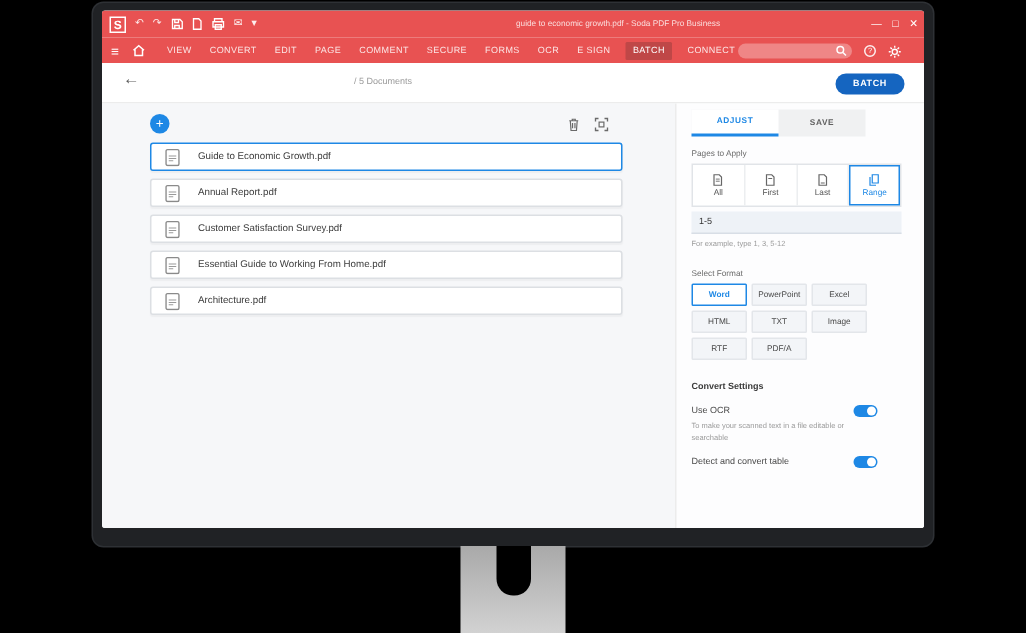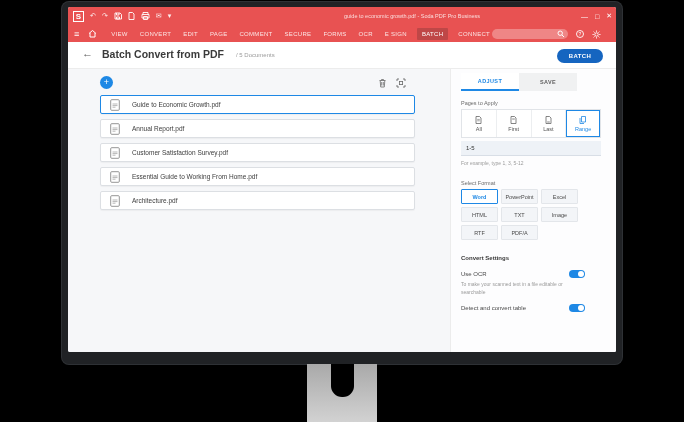--- a/index.html
+++ b/index.html
@@ -170,7 +170,6 @@
 
       <div class="appheader">
         <span class="back">←</span>
-        <span class="page-title">Batch Convert from PDF</span>
         <span class="page-sub">/ 5 Documents</span>
         <div class="batch-btn">BATCH</div>
       </div>

